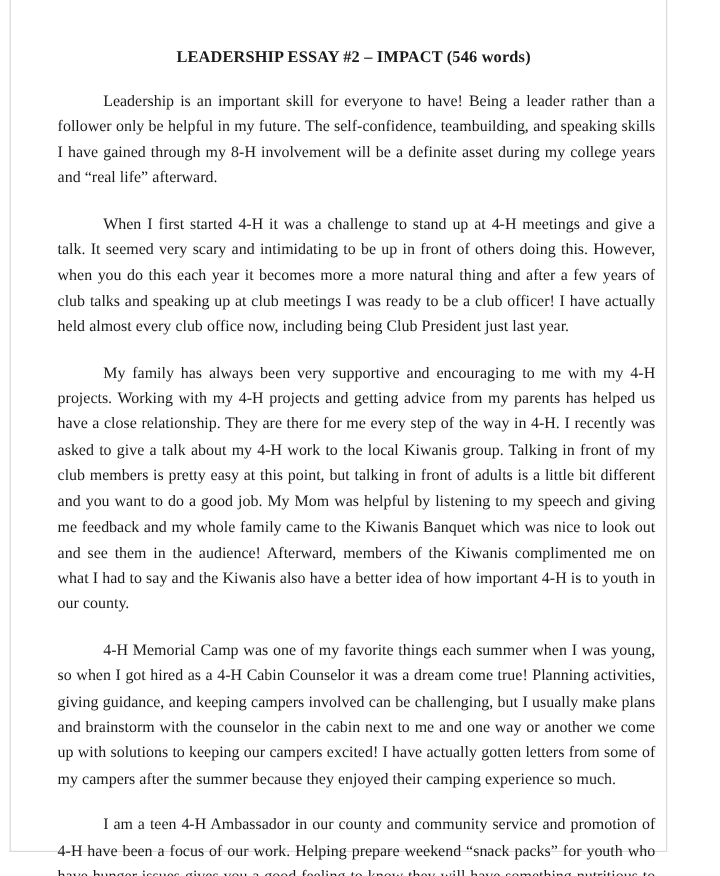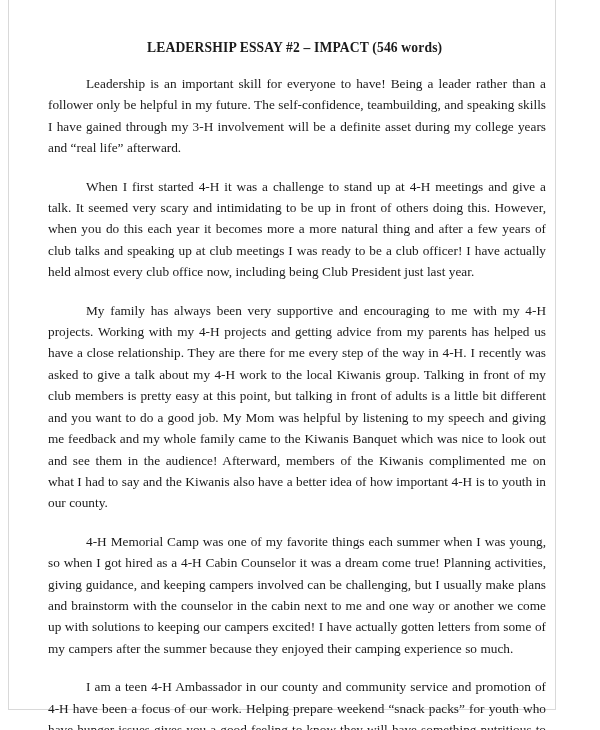--- a/index.html
+++ b/index.html
@@ -73,7 +73,7 @@
 
     <h1 id="essay-title">LEADERSHIP ESSAY #2 – IMPACT (546 words)</h1>
 
-    <p class="para">Leadership is an important skill for everyone to have!  Being a leader rather than a follower only be helpful in my future.  The self-confidence, teambuilding, and speaking skills I have gained through my 3-H involvement will be a definite asset during my college years and “real life” afterward.</p>
+    <p class="para">Leadership is an important skill for everyone to have!  Being a leader rather than a follower only be helpful in my future.  The self-confidence, teambuilding, and speaking skills I have gained through my 8-H involvement will be a definite asset during my college years and “real life” afterward.</p>
 
     <p class="para">When I first started 4-H it was a challenge to stand up at 4-H meetings and give a talk.  It seemed very scary and intimidating to be up in front of others doing this.  However, when you do this each year it becomes more a more natural thing and after a few years of club talks and speaking up at club meetings I was ready to be a club officer!  I have actually held almost every club office now, including being Club President just last year.</p>
 

